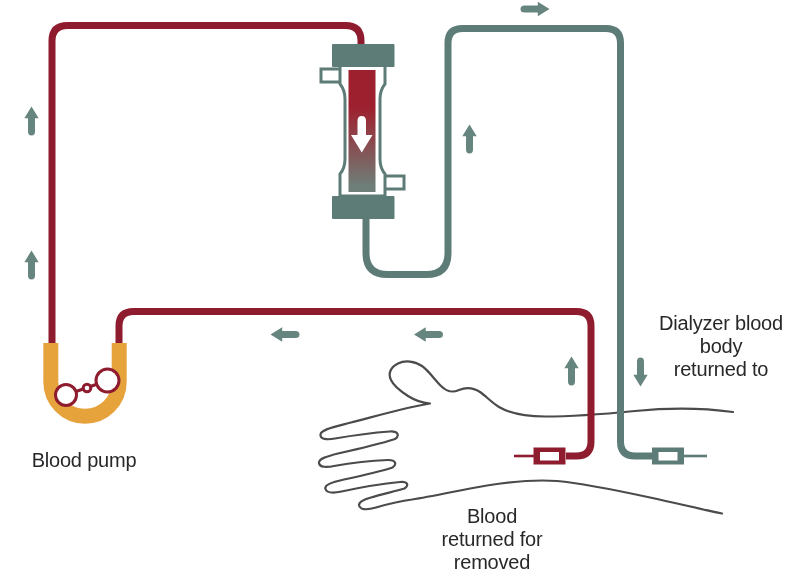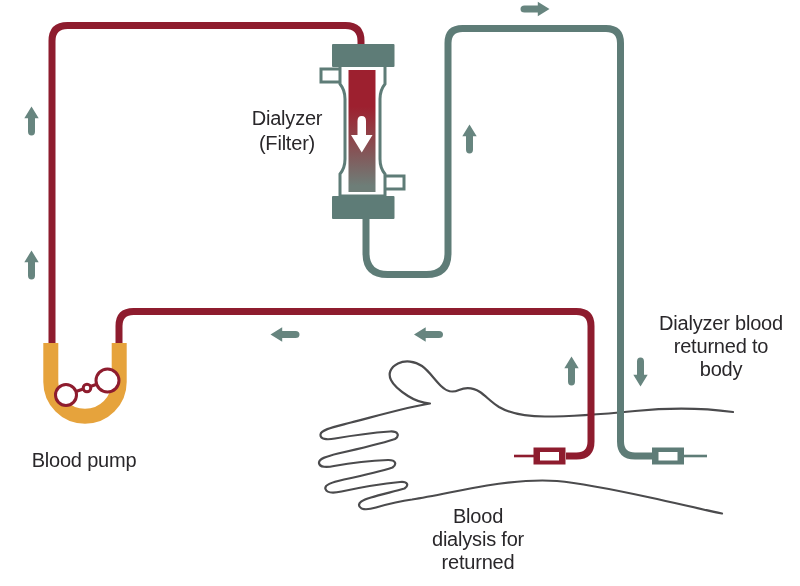--- a/index.html
+++ b/index.html
@@ -125,10 +125,6 @@
     <use href="#farrow" class="flow-arrow" transform="translate(640.5,372) rotate(180)"></use>
   </svg>
 
-  <div class="label" style="left:228px;top:106px;width:118px;line-height:25px;">
-    <span>Dialyzer</span>
-    <span>(Filter)</span>
-  </div>
 
   <div class="label" style="left:648px;top:312px;width:146px;line-height:23px;">
     <span>Dialyzer blood</span>

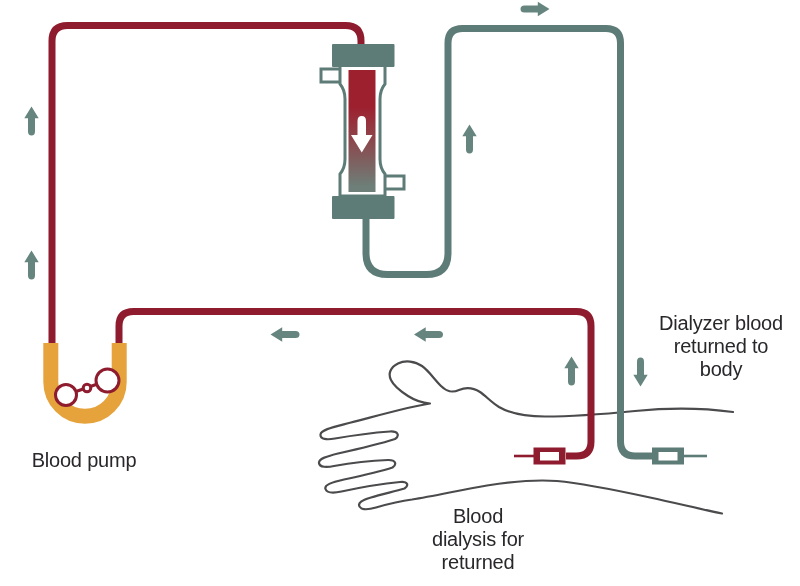--- a/index.html
+++ b/index.html
@@ -128,8 +128,8 @@
 
   <div class="label" style="left:648px;top:312px;width:146px;line-height:23px;">
     <span>Dialyzer blood</span>
+    <span>body</span>
     <span>returned to</span>
-    <span>body</span>
   </div>
 
   <div class="label" style="left:24px;top:448px;width:120px;">

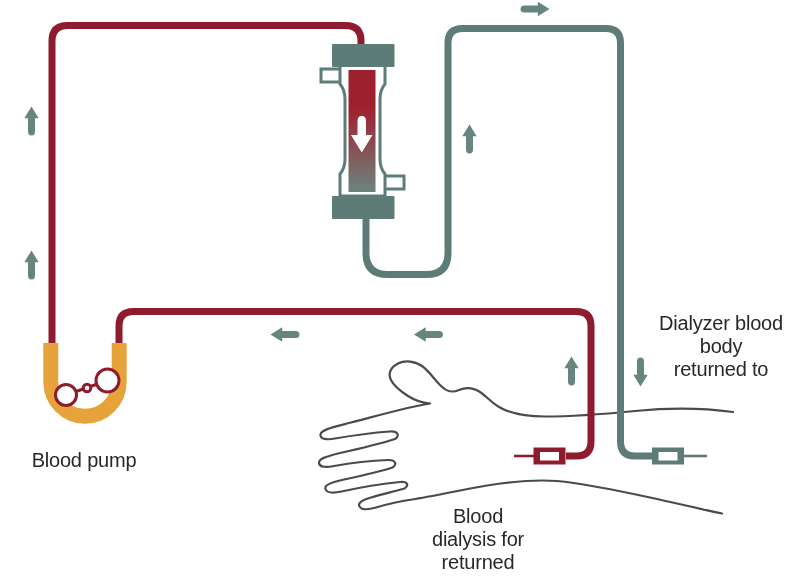--- a/index.html
+++ b/index.html
@@ -136,7 +136,7 @@
     <span>Blood pump</span>
   </div>
 
-  <div class="label" style="left:408px;top:505px;width:140px;line-height:23px;">
+  <div class="label" style="left:422px;top:505px;width:140px;line-height:23px;">
     <span>Blood</span>
     <span>dialysis for</span>
     <span>returned</span>

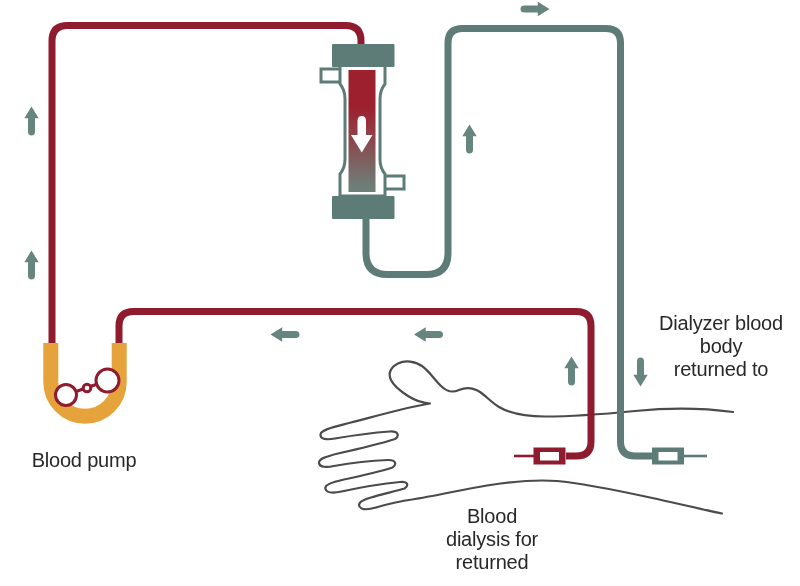--- a/index.html
+++ b/index.html
@@ -138,7 +138,7 @@
 
   <div class="label" style="left:422px;top:505px;width:140px;line-height:23px;">
     <span>Blood</span>
-    <span>dialysis for</span>
+    <span>returned for</span>
     <span>returned</span>
   </div>
 

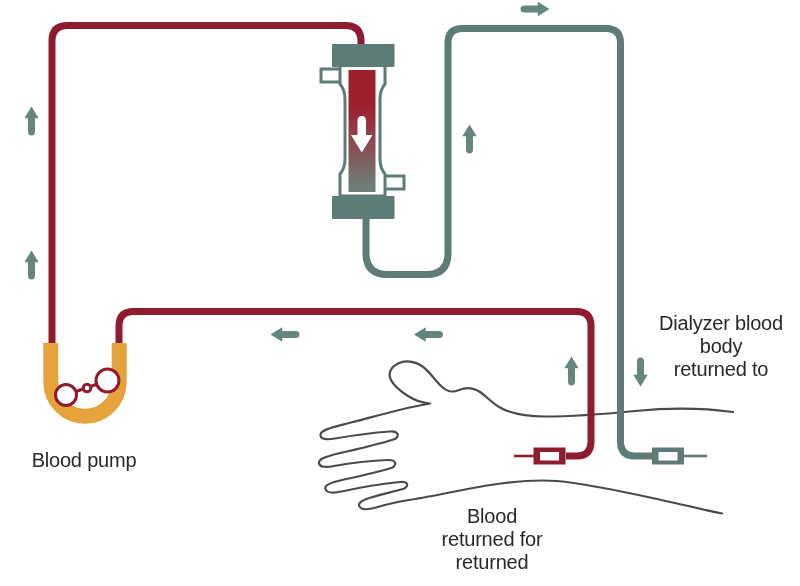--- a/index.html
+++ b/index.html
@@ -139,7 +139,7 @@
   <div class="label" style="left:422px;top:505px;width:140px;line-height:23px;">
     <span>Blood</span>
     <span>returned for</span>
-    <span>returned</span>
+    <span>removed</span>
   </div>
 
 </div>

